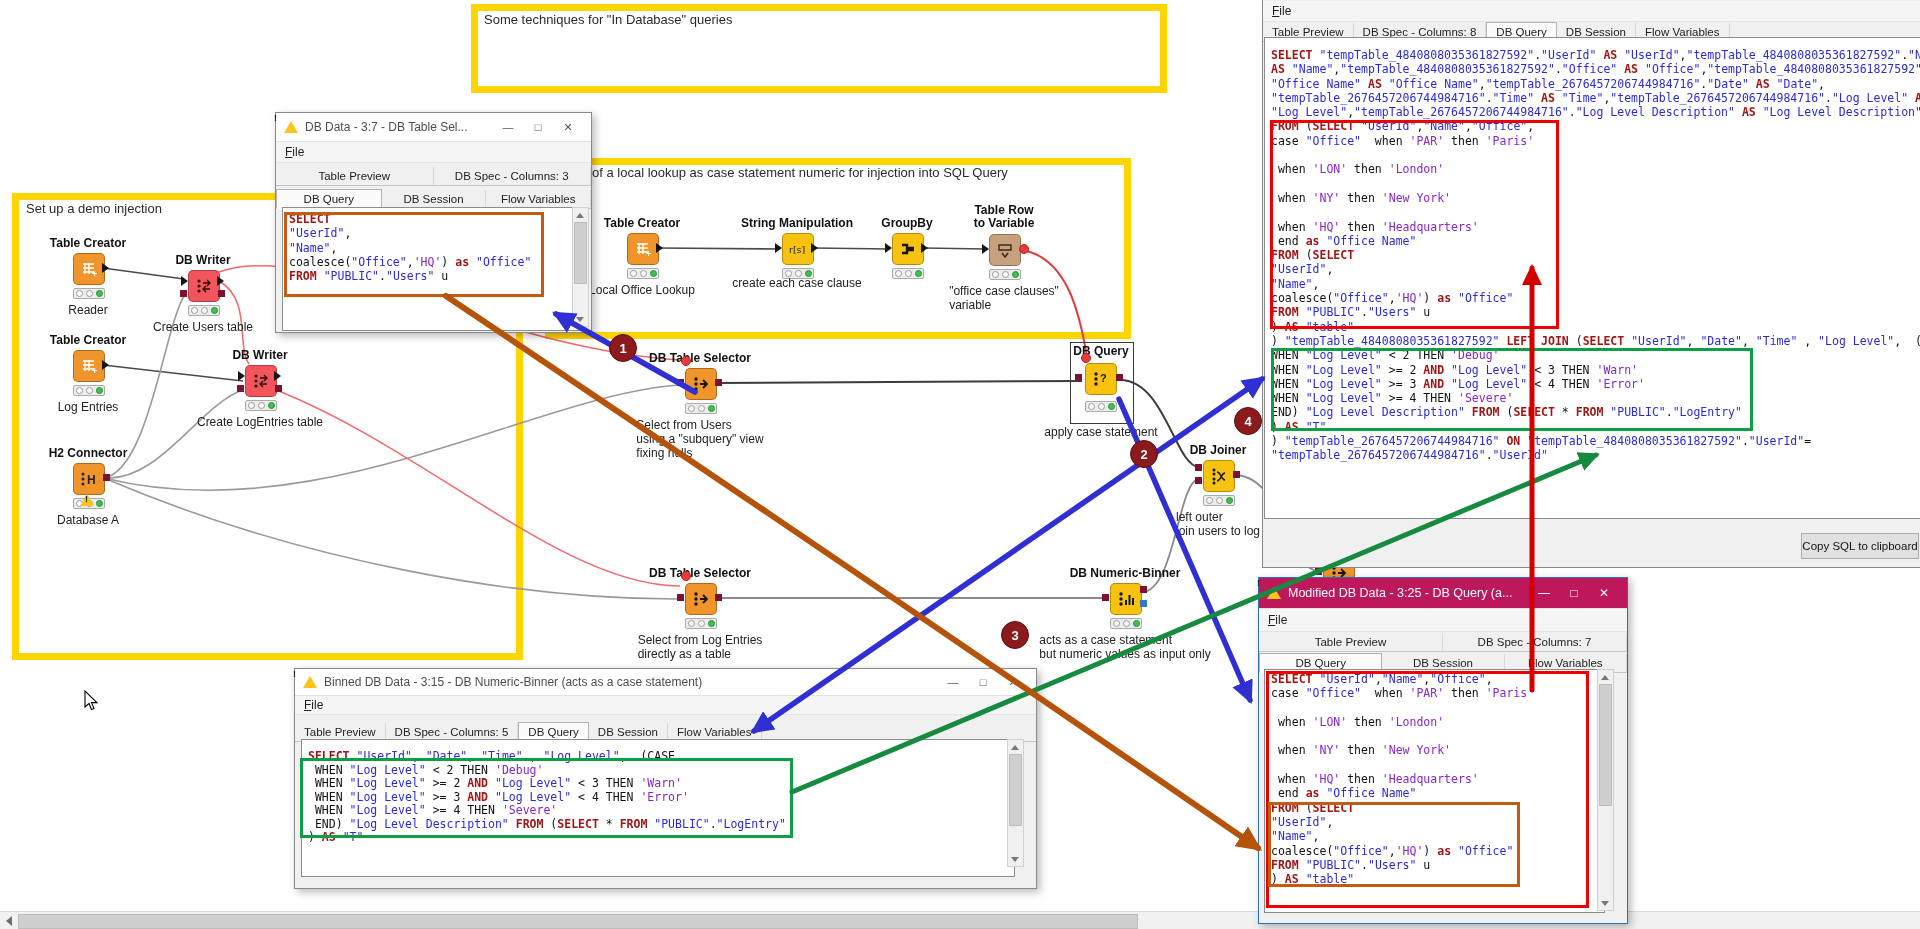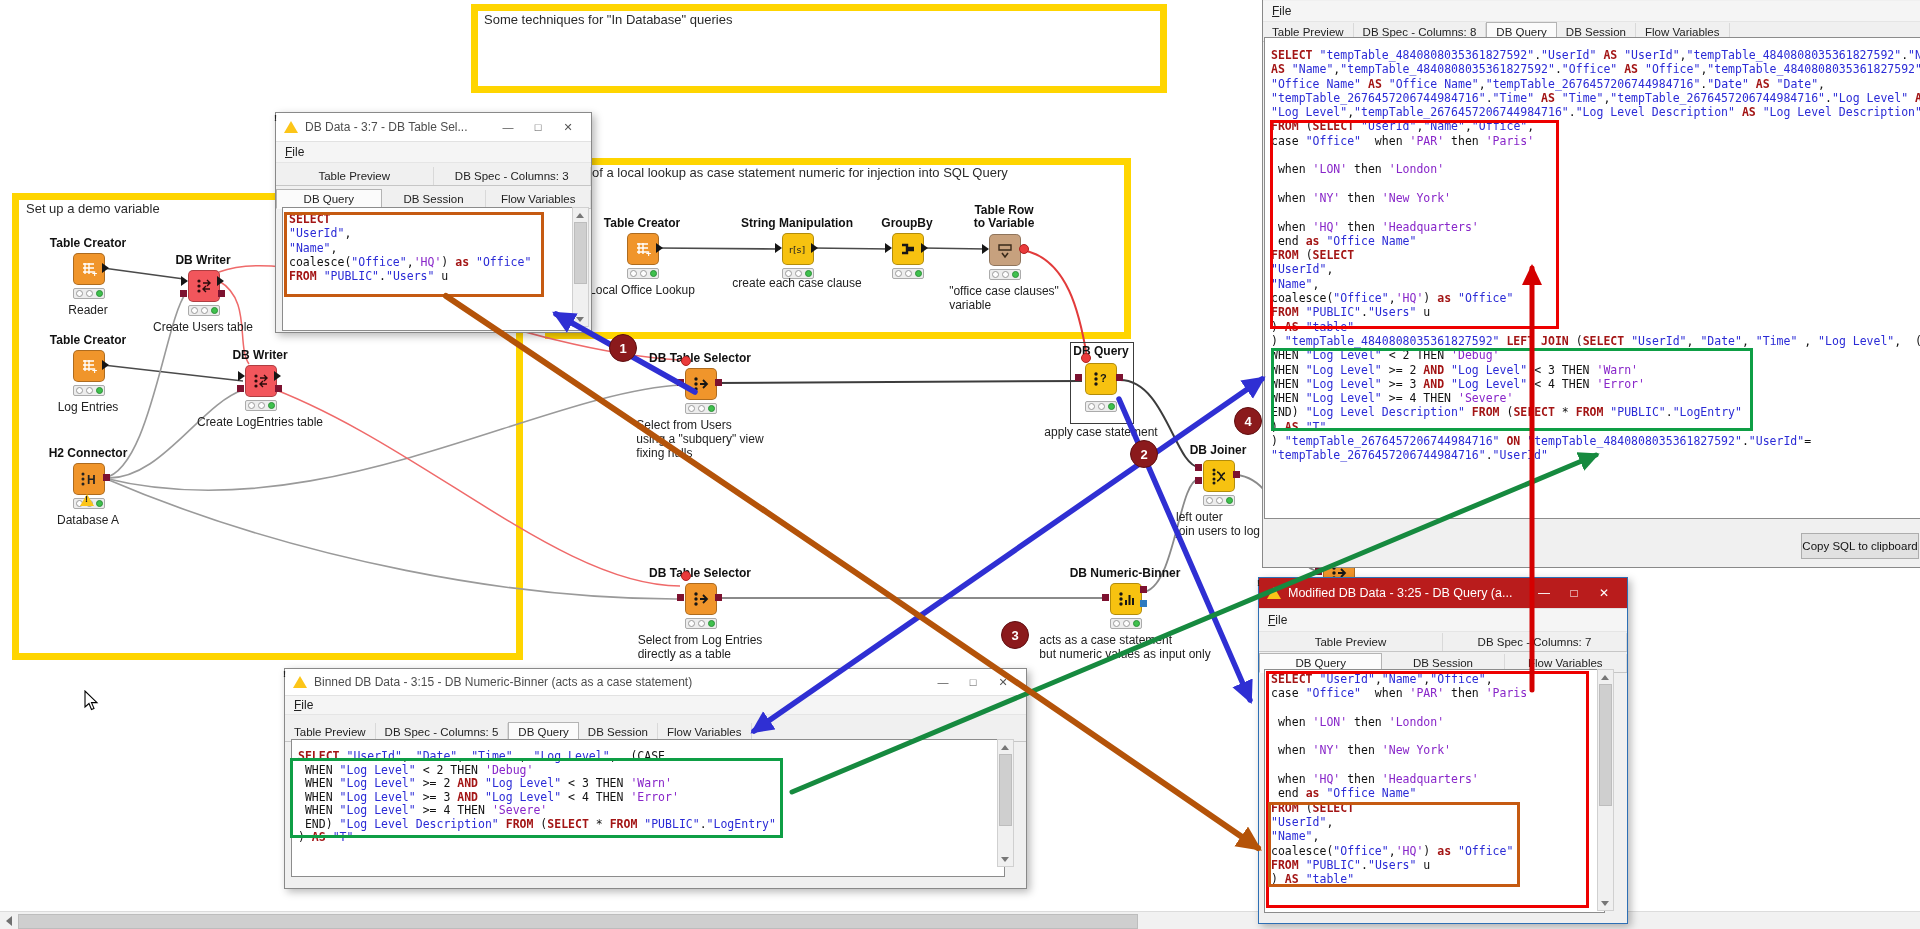--- a/index.html
+++ b/index.html
@@ -79,7 +79,7 @@
 <span class="ylabel" style="left:484px;top:12px">Some techniques for "In Database" queries</span>
 
 <div class="ybox" style="left:12px;top:193px;width:497px;height:453px"></div>
-<span class="ylabel" style="left:26px;top:201px">Set up a demo variable</span>
+<span class="ylabel" style="left:26px;top:201px">Set up a demo injection</span>
 
 <div class="ybox" style="left:545px;top:158px;width:572px;height:167px"></div>
 <span class="ylabel" style="left:592px;top:165px">of a local lookup as case statement numeric for injection into SQL Query</span>

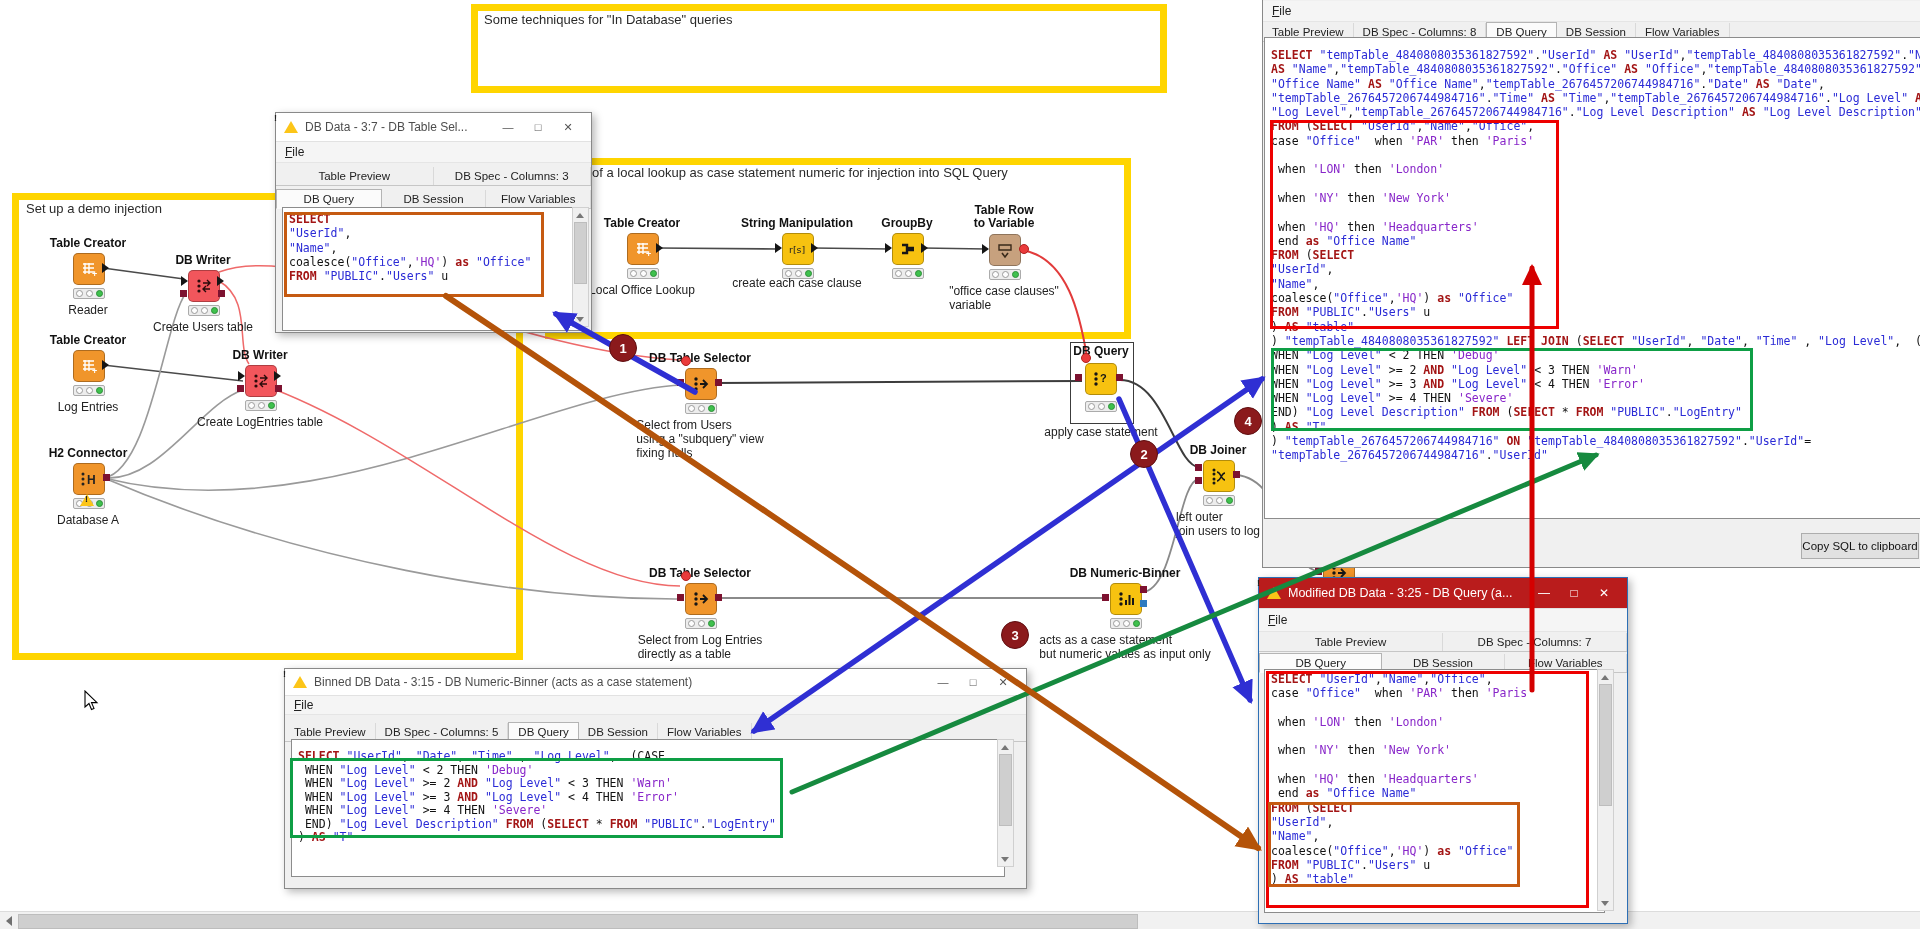--- a/index.html
+++ b/index.html
@@ -34,7 +34,7 @@
     box-shadow:3px 3px 8px rgba(0,0,0,.28)}
   .titlebar{height:26px;display:flex;align-items:center;padding:0 8px;gap:7px;background:#ffffff;
     border-bottom:1px solid #e2e2e2}
-  .titlebar.blue{background:#b91c1c;height:30px}
+  .titlebar.blue{background:#be185d;height:30px}
   .title{font-size:12px;color:#4d4d4d;flex:1;white-space:nowrap;overflow:hidden}
   .titlebar.blue .title{color:#fff;font-size:12.5px}
   .winbtns{display:flex;gap:0;align-items:center}

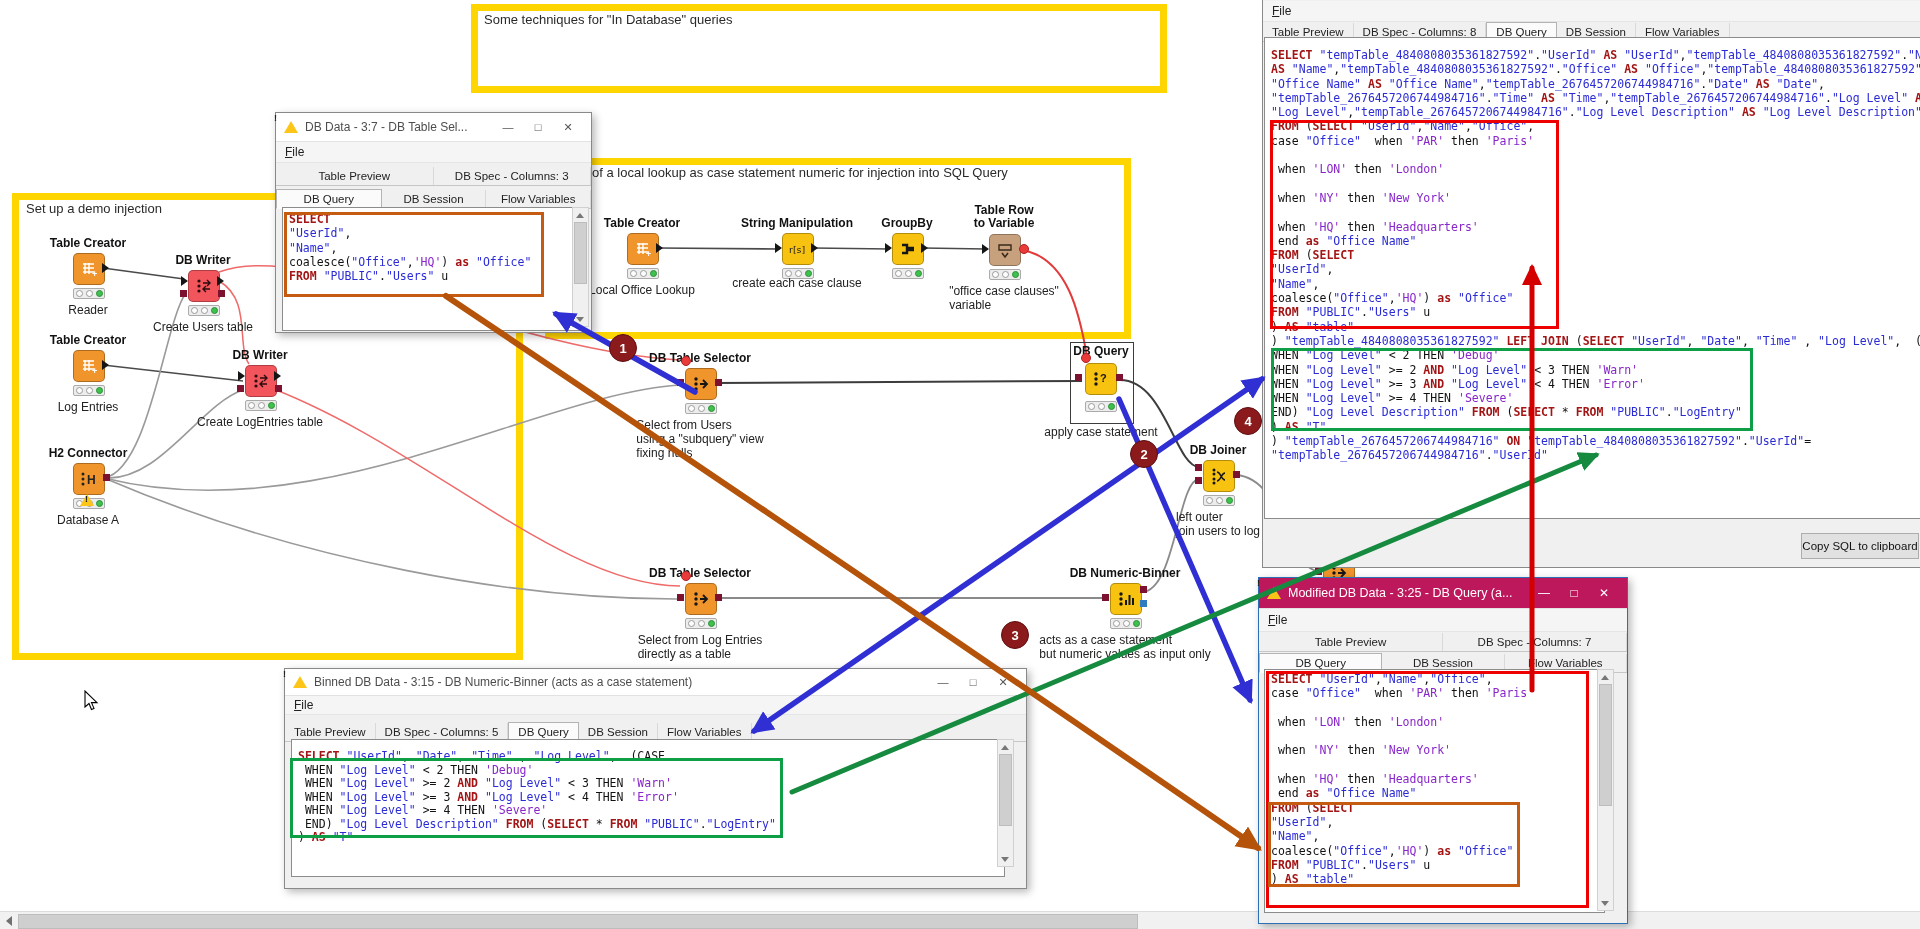--- a/index.html
+++ b/index.html
@@ -495,7 +495,7 @@
   <div class="btn" style="left:538px;top:536px;width:116px;height:24px">Copy SQL to clipboard</div>
 </div>
 
-<div class="win" style="left:284px;top:668px;width:741px;height:219px;z-index:11">
+<div class="win" style="left:294px;top:668px;width:741px;height:219px;z-index:11">
   <div class="titlebar" style="height:26px">
     <span class="warn-tri" style="position:static"></span>
     <span class="title">Binned DB Data - 3:15 - DB Numeric-Binner (acts as a case statement)</span>

